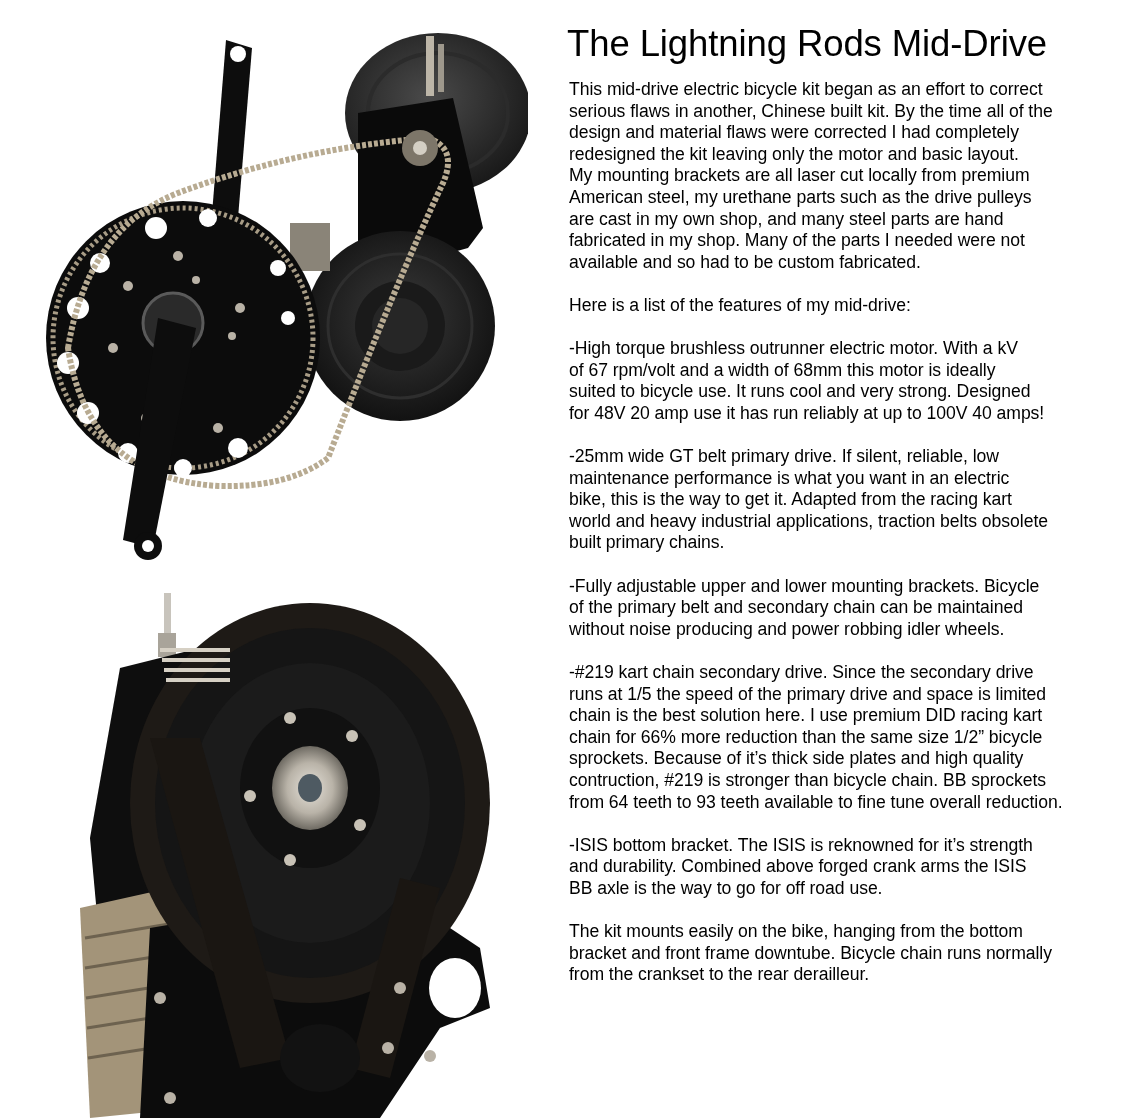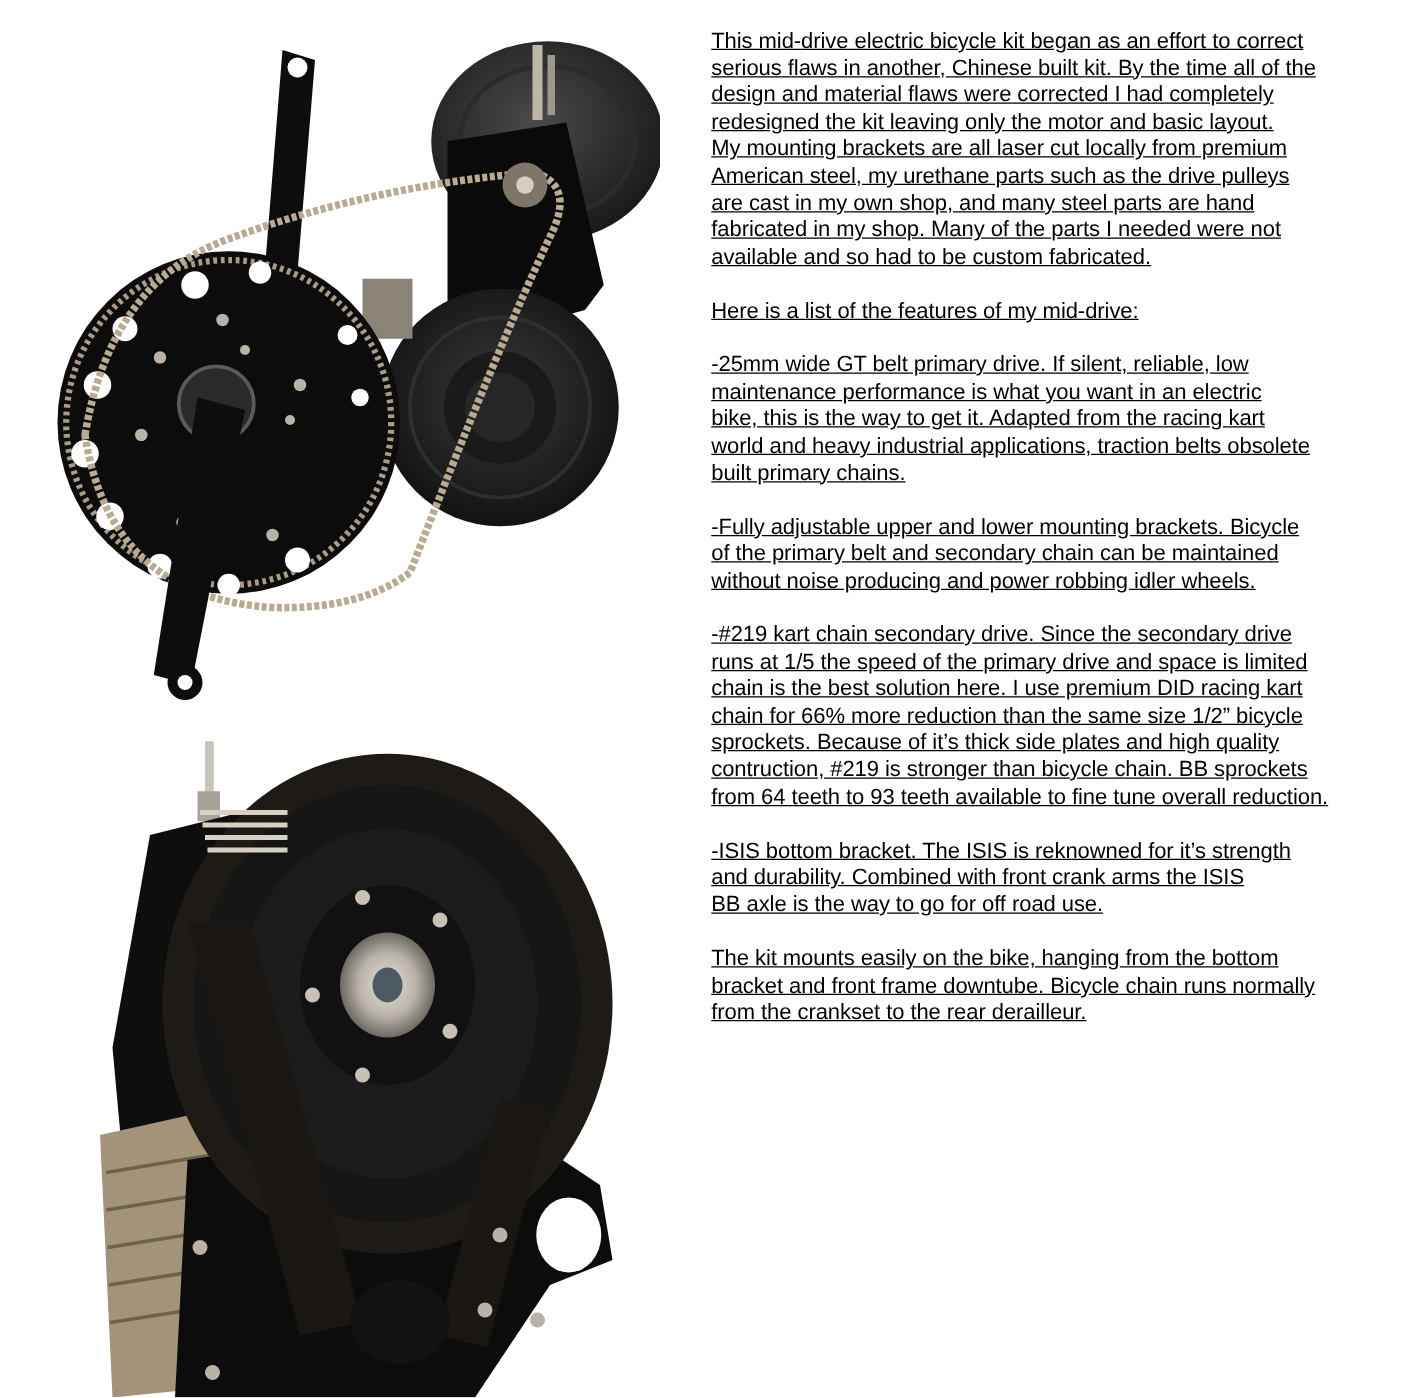--- a/index.html
+++ b/index.html
@@ -146,6 +146,7 @@
 </div>
 
 <div class="text-col">
+  <h1 class="title">The Lightning Rods Mid-Drive</h1>
   <p class="para">This mid-drive electric bicycle kit began as an effort to correct
 serious flaws in another, Chinese built kit. By the time all of the
 design and material flaws were corrected I had completely

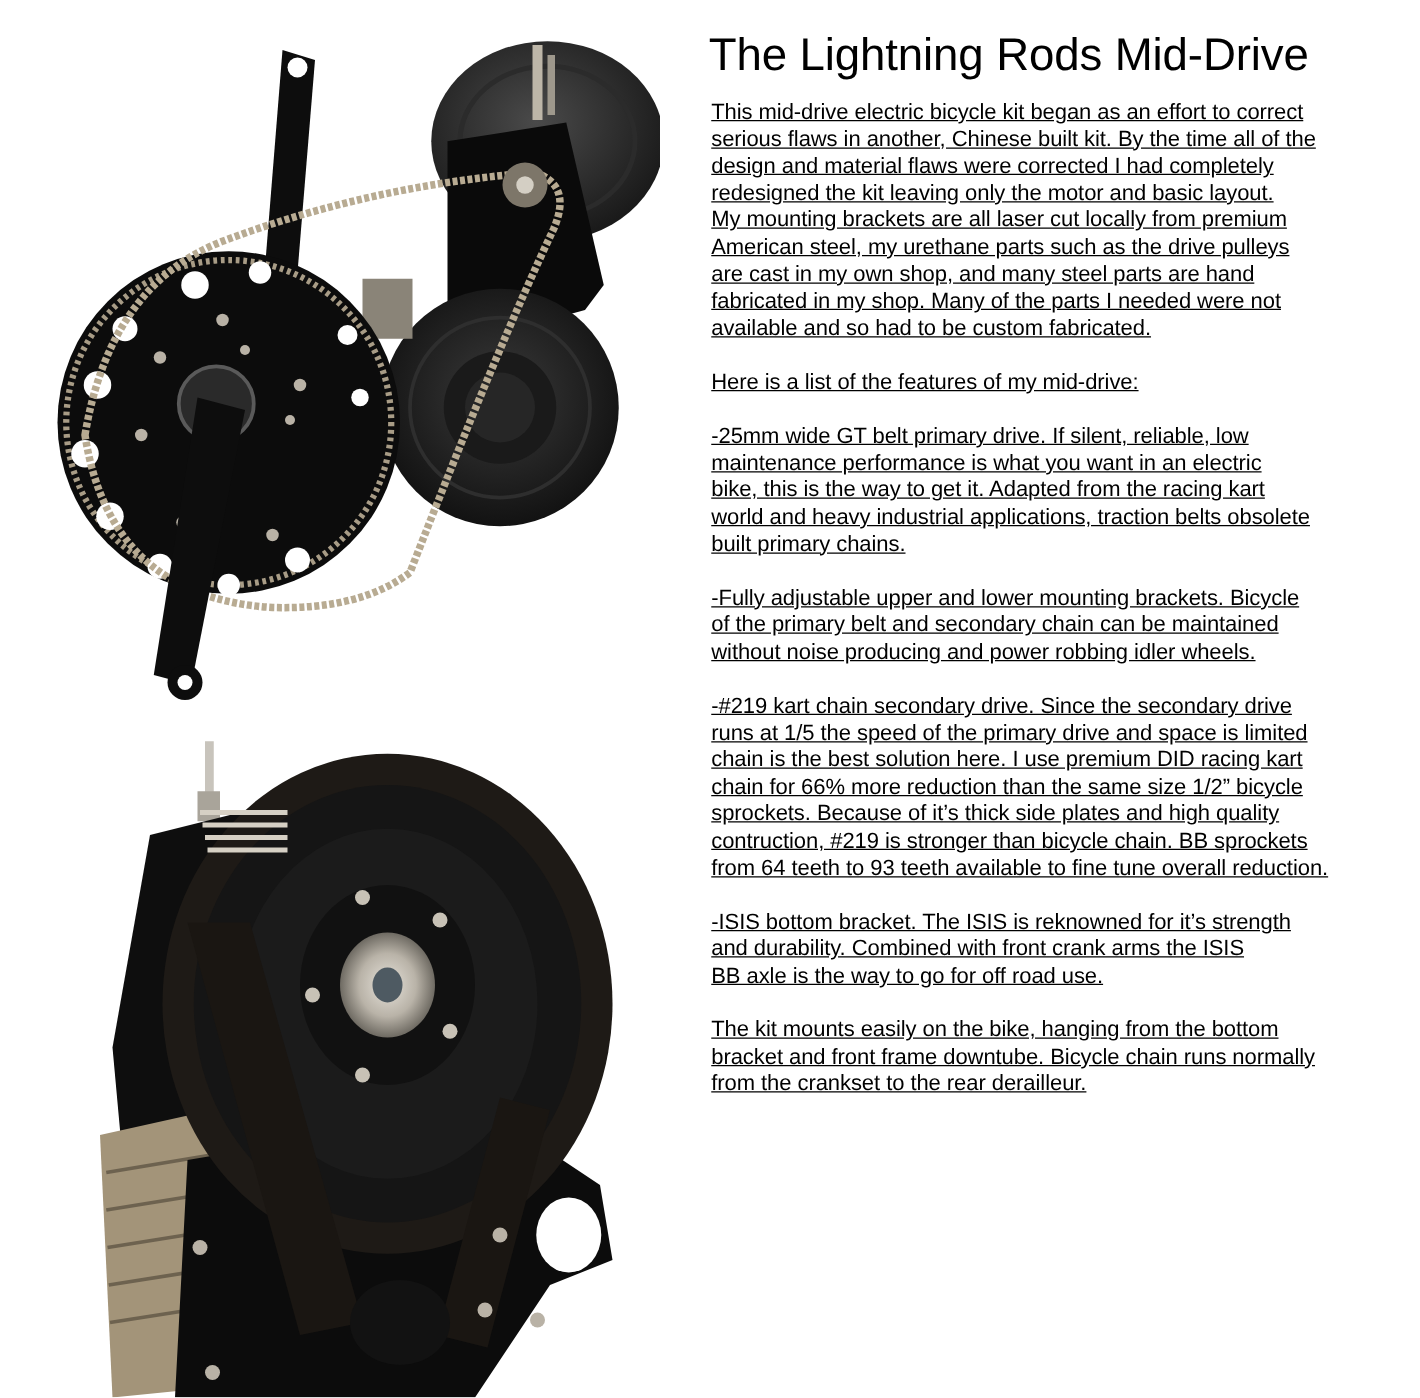--- a/index.html
+++ b/index.html
@@ -9,7 +9,7 @@
   #photo-bottom { left: 60px; top: 588px; width: 460px; height: 530px; }
   .text-col { position: absolute; left: 569px; top: 22px; width: 560px; }
   .title { font-size: 36.5px; font-weight: normal; margin: 0 0 13px -2px; letter-spacing: -0.1px; line-height: 44px; white-space: nowrap; }
-  .para { font-size: 17.6px; line-height: 21.6px; margin: 0 0 21.6px 0; white-space: pre-line; letter-spacing: -0.05px; text-decoration: underline; }
+  .para { font-size: 17.6px; line-height: 21.6px; margin: 0 0 21.6px 0; white-space: pre-line; letter-spacing: -0.05px; }
 </style>
 </head>
 <body>

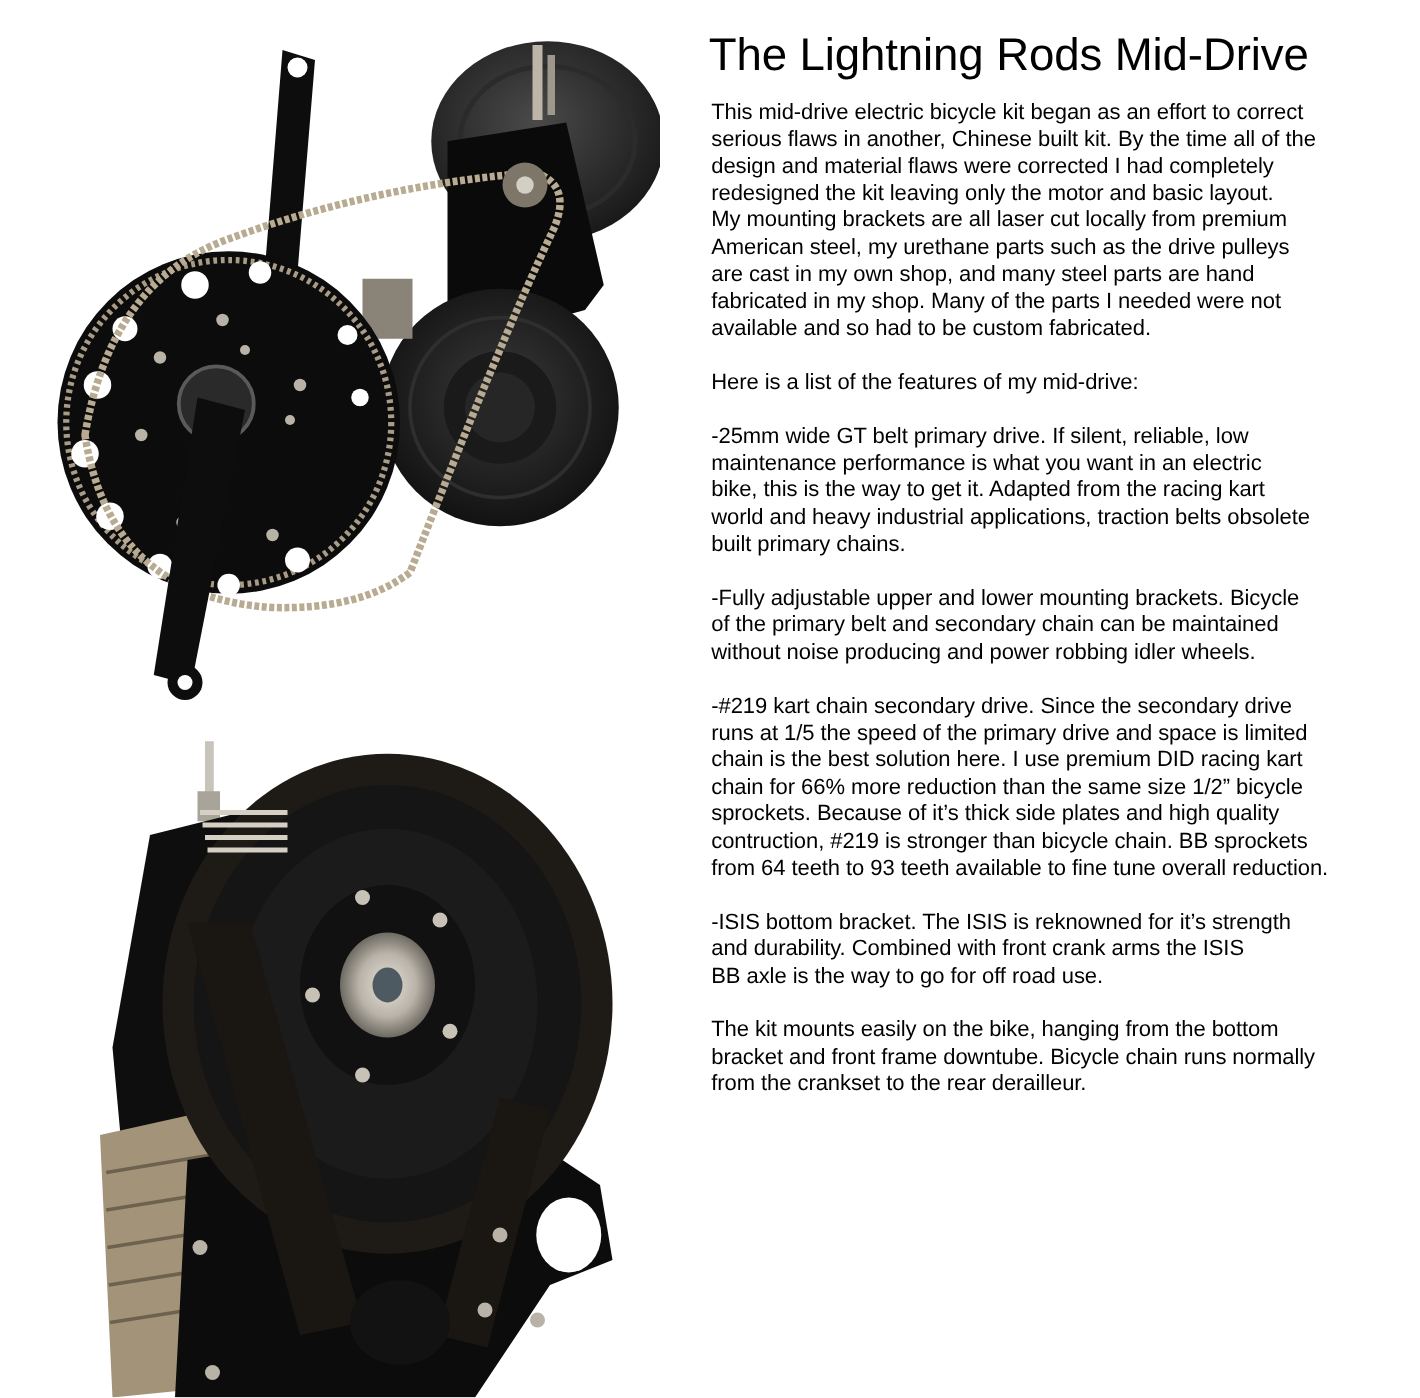--- a/index.html
+++ b/index.html
@@ -157,6 +157,10 @@
 fabricated in my shop. Many of the parts I needed were not
 available and so had to be custom fabricated.</p>
   <p class="para">Here is a list of the features of my mid-drive:</p>
+  <p class="para">-High torque brushless outrunner electric motor. With a kV
+of 67 rpm/volt and a width of 68mm this motor is ideally
+suited to bicycle use. It runs cool and very strong. Designed
+for 48V 20 amp use it has run reliably at up to 100V 40 amps!</p>
   <p class="para">-25mm wide GT belt primary drive. If silent, reliable, low
 maintenance performance is what you want in an electric
 bike, this is the way to get it. Adapted from the racing kart

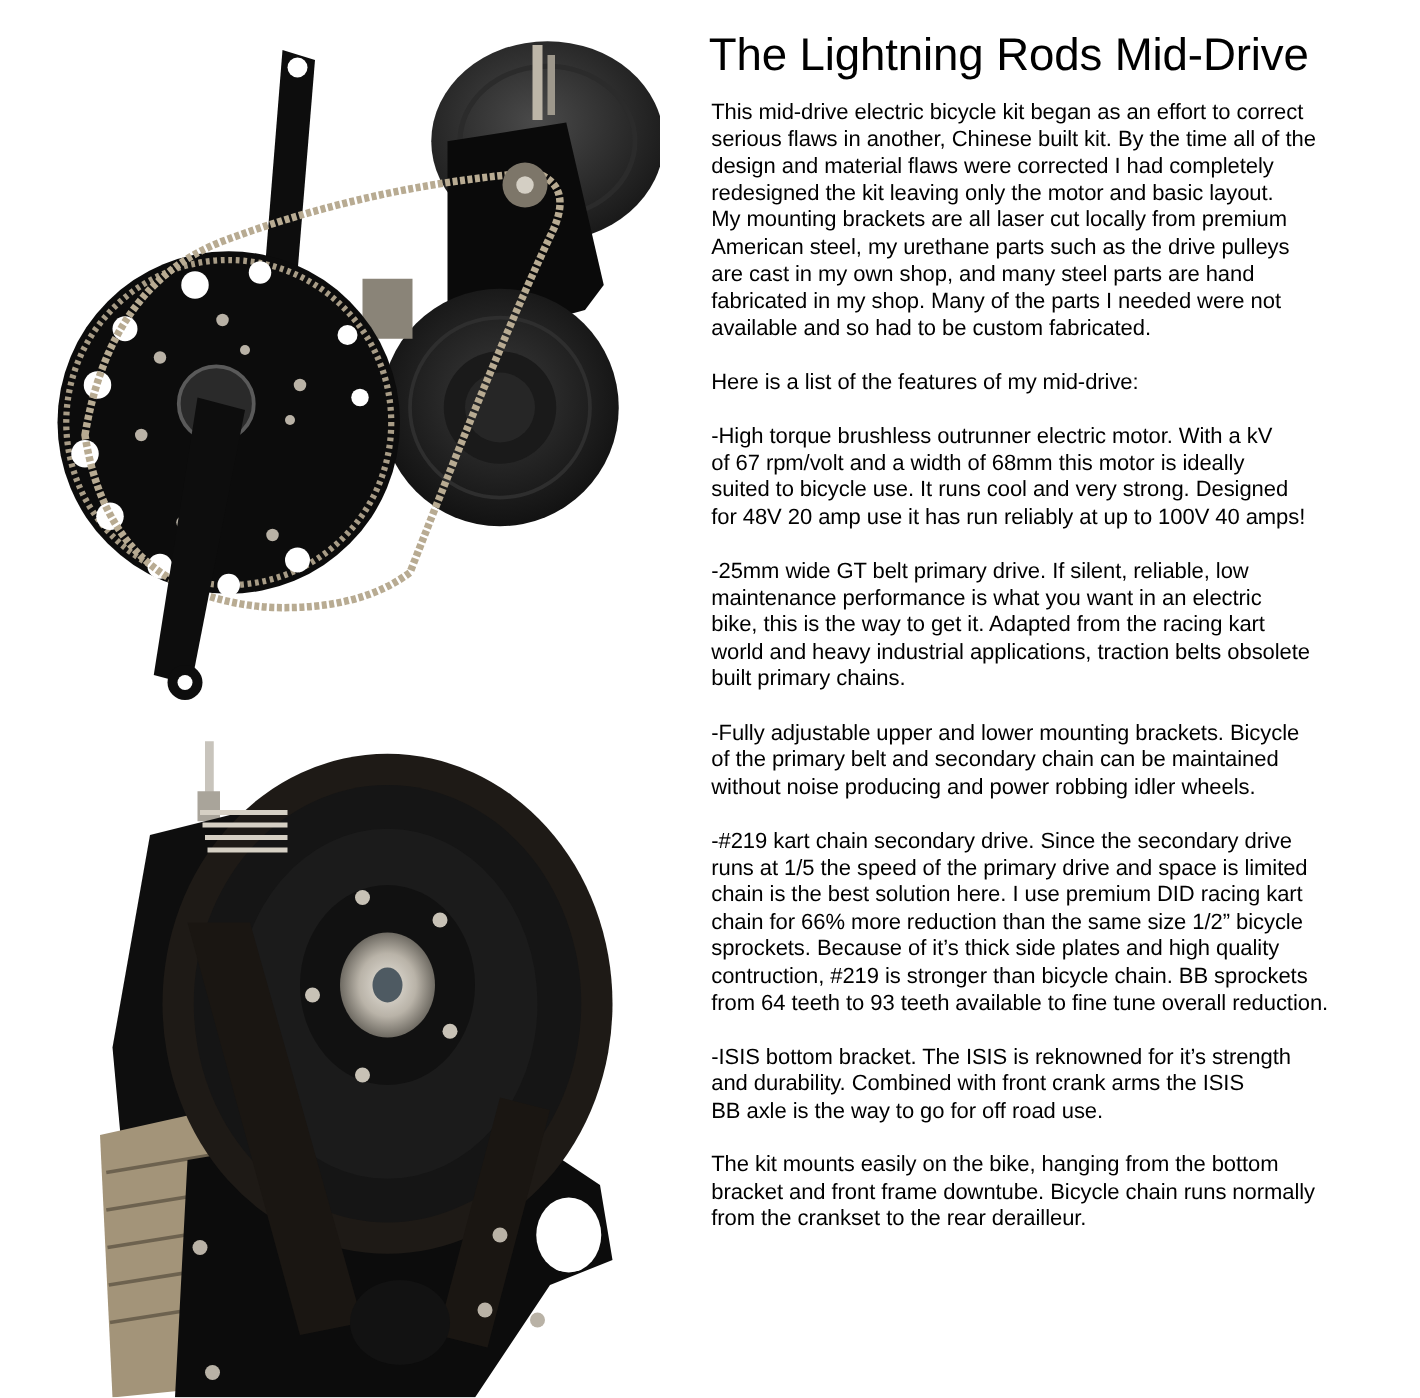--- a/index.html
+++ b/index.html
@@ -177,7 +177,7 @@
 contruction, #219 is stronger than bicycle chain. BB sprockets
 from 64 teeth to 93 teeth available to fine tune overall reduction.</p>
   <p class="para">-ISIS bottom bracket. The ISIS is reknowned for it’s strength
-and durability. Combined with front crank arms the ISIS
+and durability. Combined above forged crank arms the ISIS
 BB axle is the way to go for off road use.</p>
   <p class="para">The kit mounts easily on the bike, hanging from the bottom
 bracket and front frame downtube. Bicycle chain runs normally

